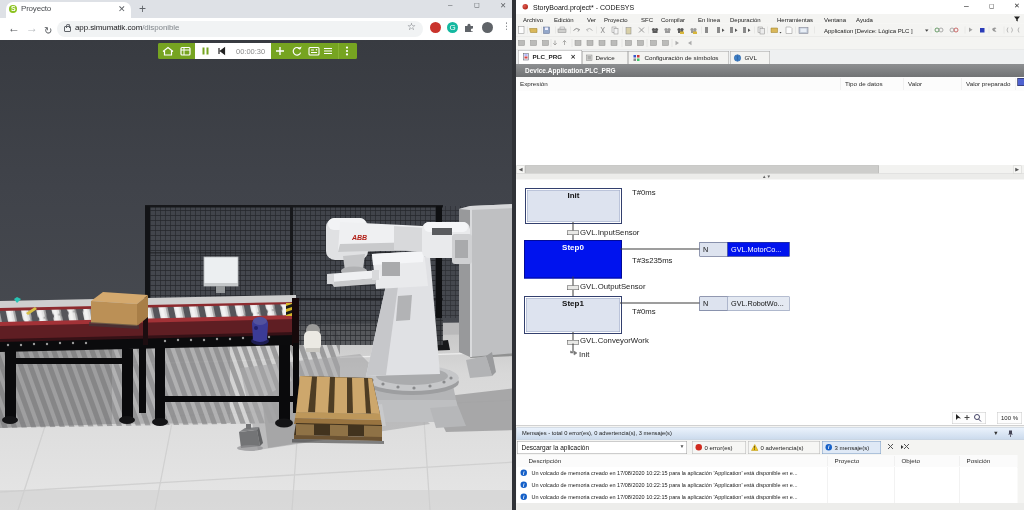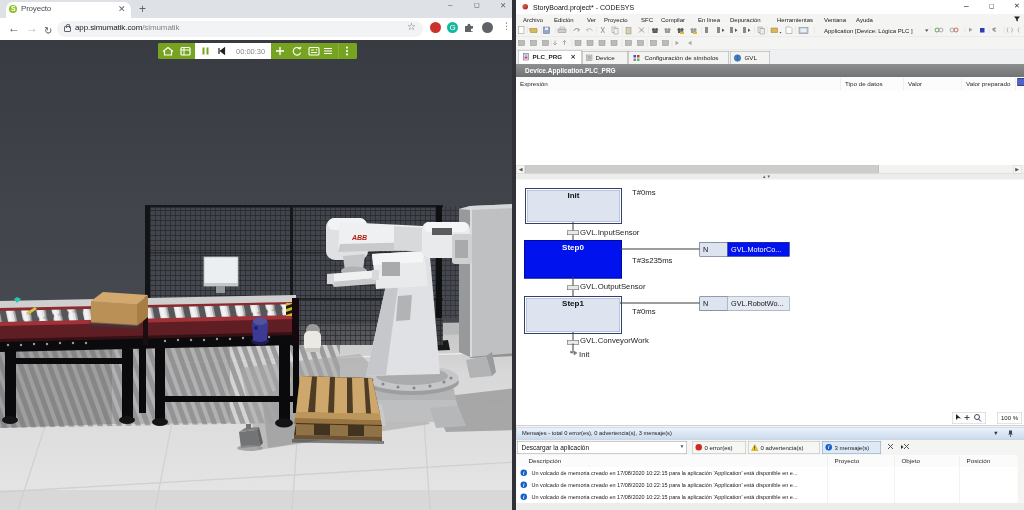--- a/index.html
+++ b/index.html
@@ -87,7 +87,7 @@
   <div class="abs navic" style="left:44px;font-size:10px;top:25px;">↻</div>
   <div id="omnibox" class="abs"></div>
   <div id="lock" class="abs"></div>
-  <div id="url" class="abs">app.simumatik.com<span>/simumatik</span></div>
+  <div id="url" class="abs">app.simumatik.com<span>/disponible</span></div>
   <div id="star" class="abs">☆</div>
   <div class="abs extic" style="left:430px;background:#c9332c;"></div>
   <div class="abs extic" style="left:447px;background:#14b8a0;color:#fff;font-size:8px;line-height:11px;">G</div>

